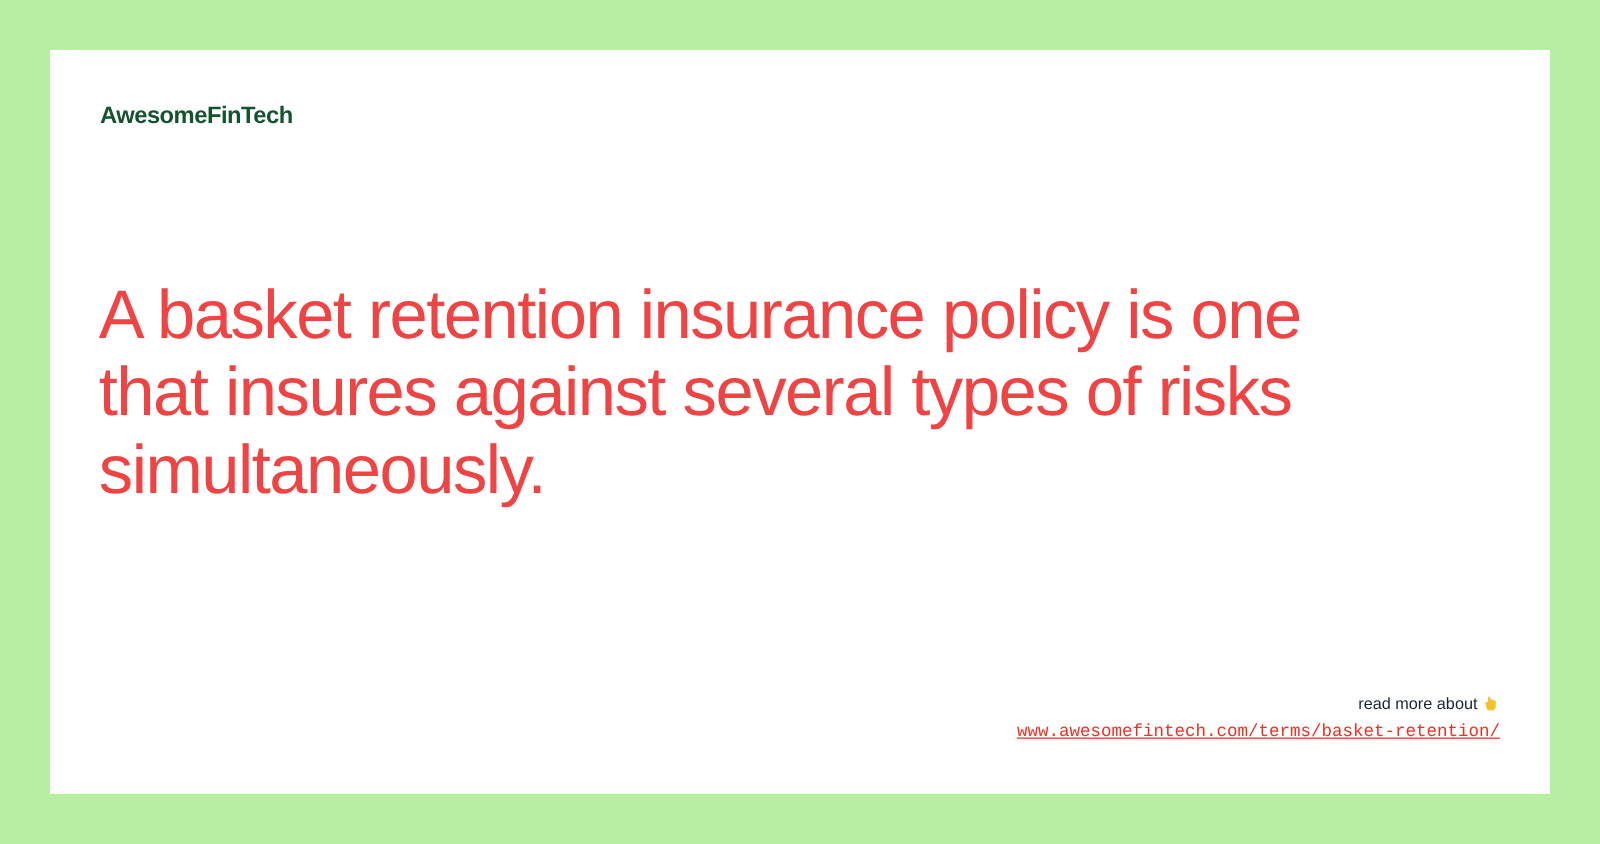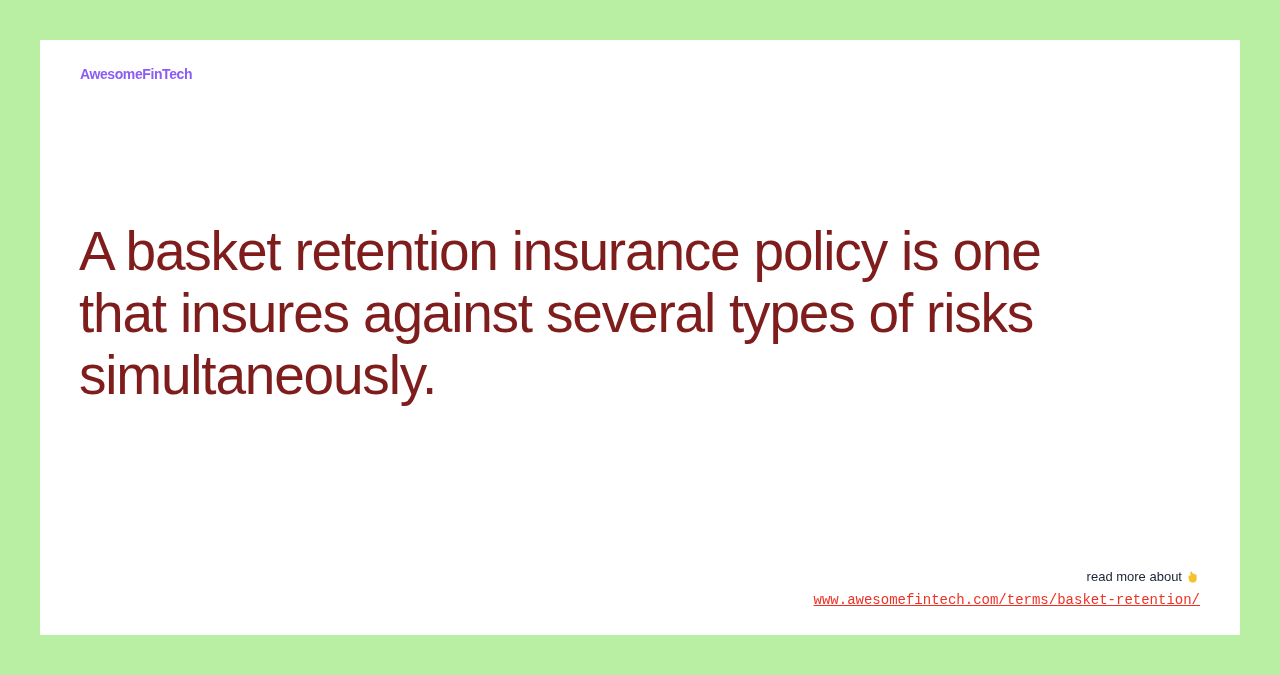--- a/index.html
+++ b/index.html
@@ -31,11 +31,11 @@
   .brand {
     position: absolute;
     left: 40px;
-    top: 26px;
-    font-size: 14px;
+    top: 42px;
+    font-size: 19px;
     font-weight: bold;
     letter-spacing: -0.4px;
-    color: #8b5cf6;
+    color: #14532d;
     white-space: nowrap;
   }
   .headline {

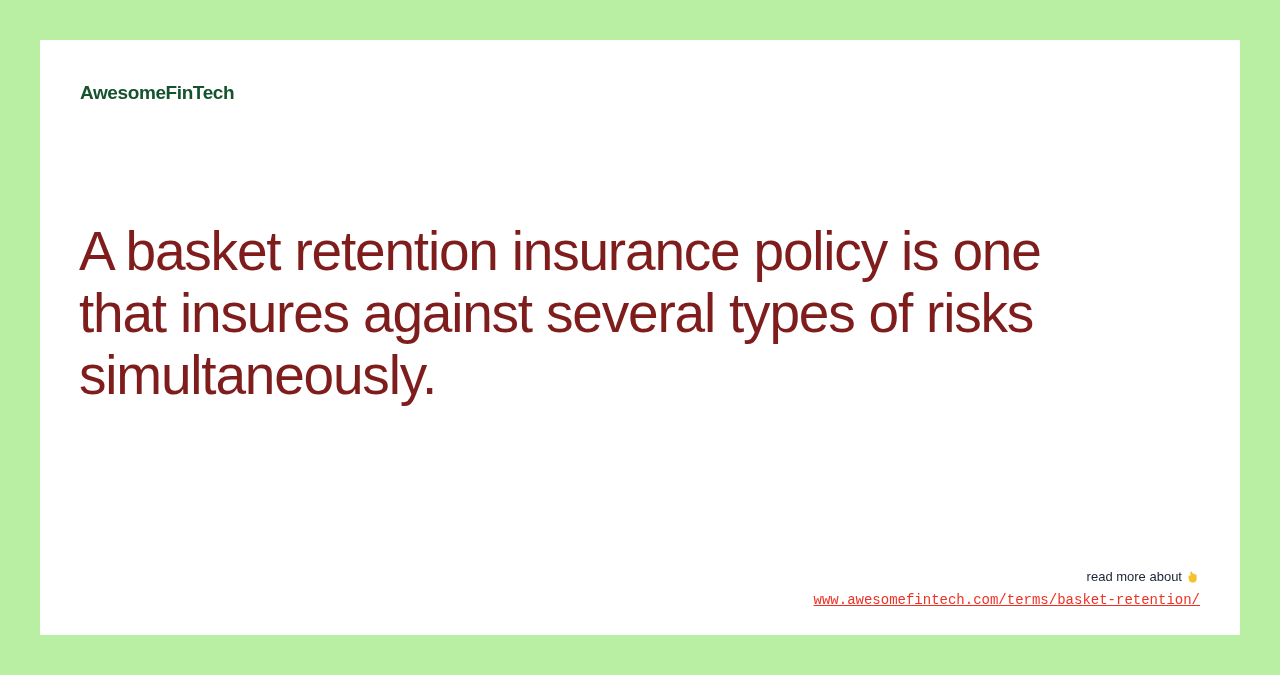--- a/index.html
+++ b/index.html
@@ -47,7 +47,7 @@
     line-height: 62px;
     font-weight: 300;
     letter-spacing: -1.2px;
-    color: #7f1d1d;
+    color: #ef4444;
   }
   .footer {
     position: absolute;

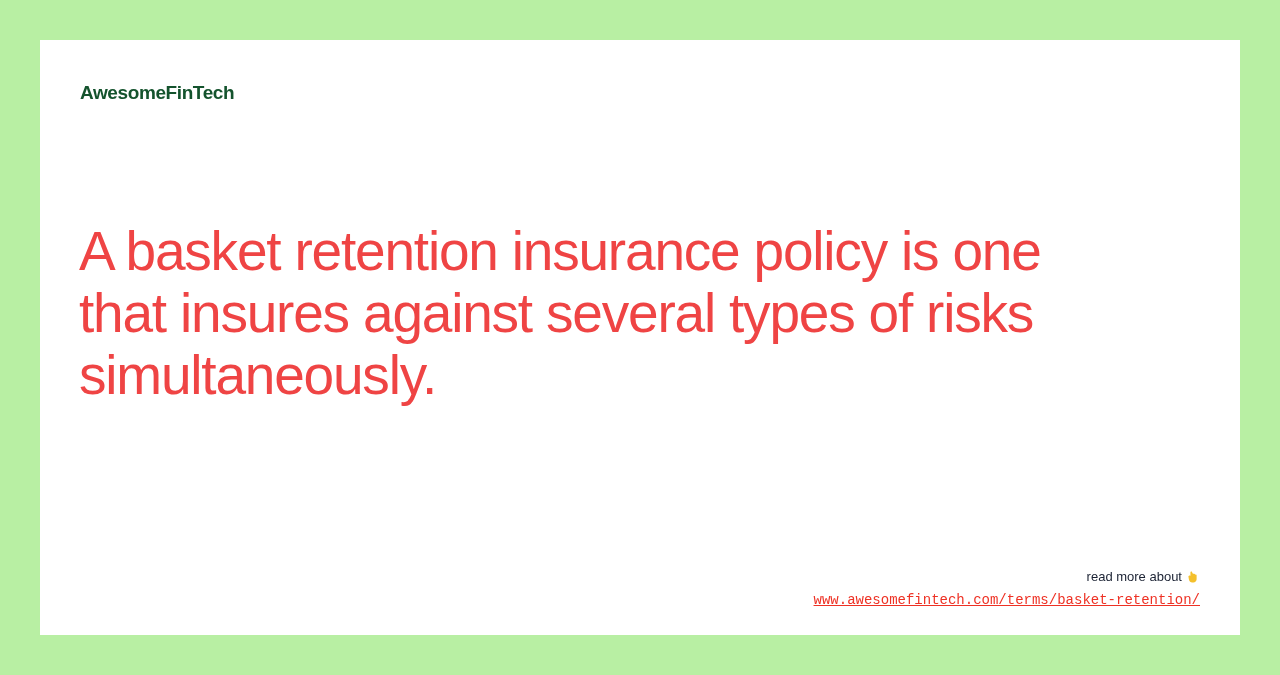--- a/index.html
+++ b/index.html
@@ -52,7 +52,7 @@
   .footer {
     position: absolute;
     right: 40px;
-    bottom: 26px;
+    bottom: 40px;
     width: 620px;
     text-align: right;
   }

